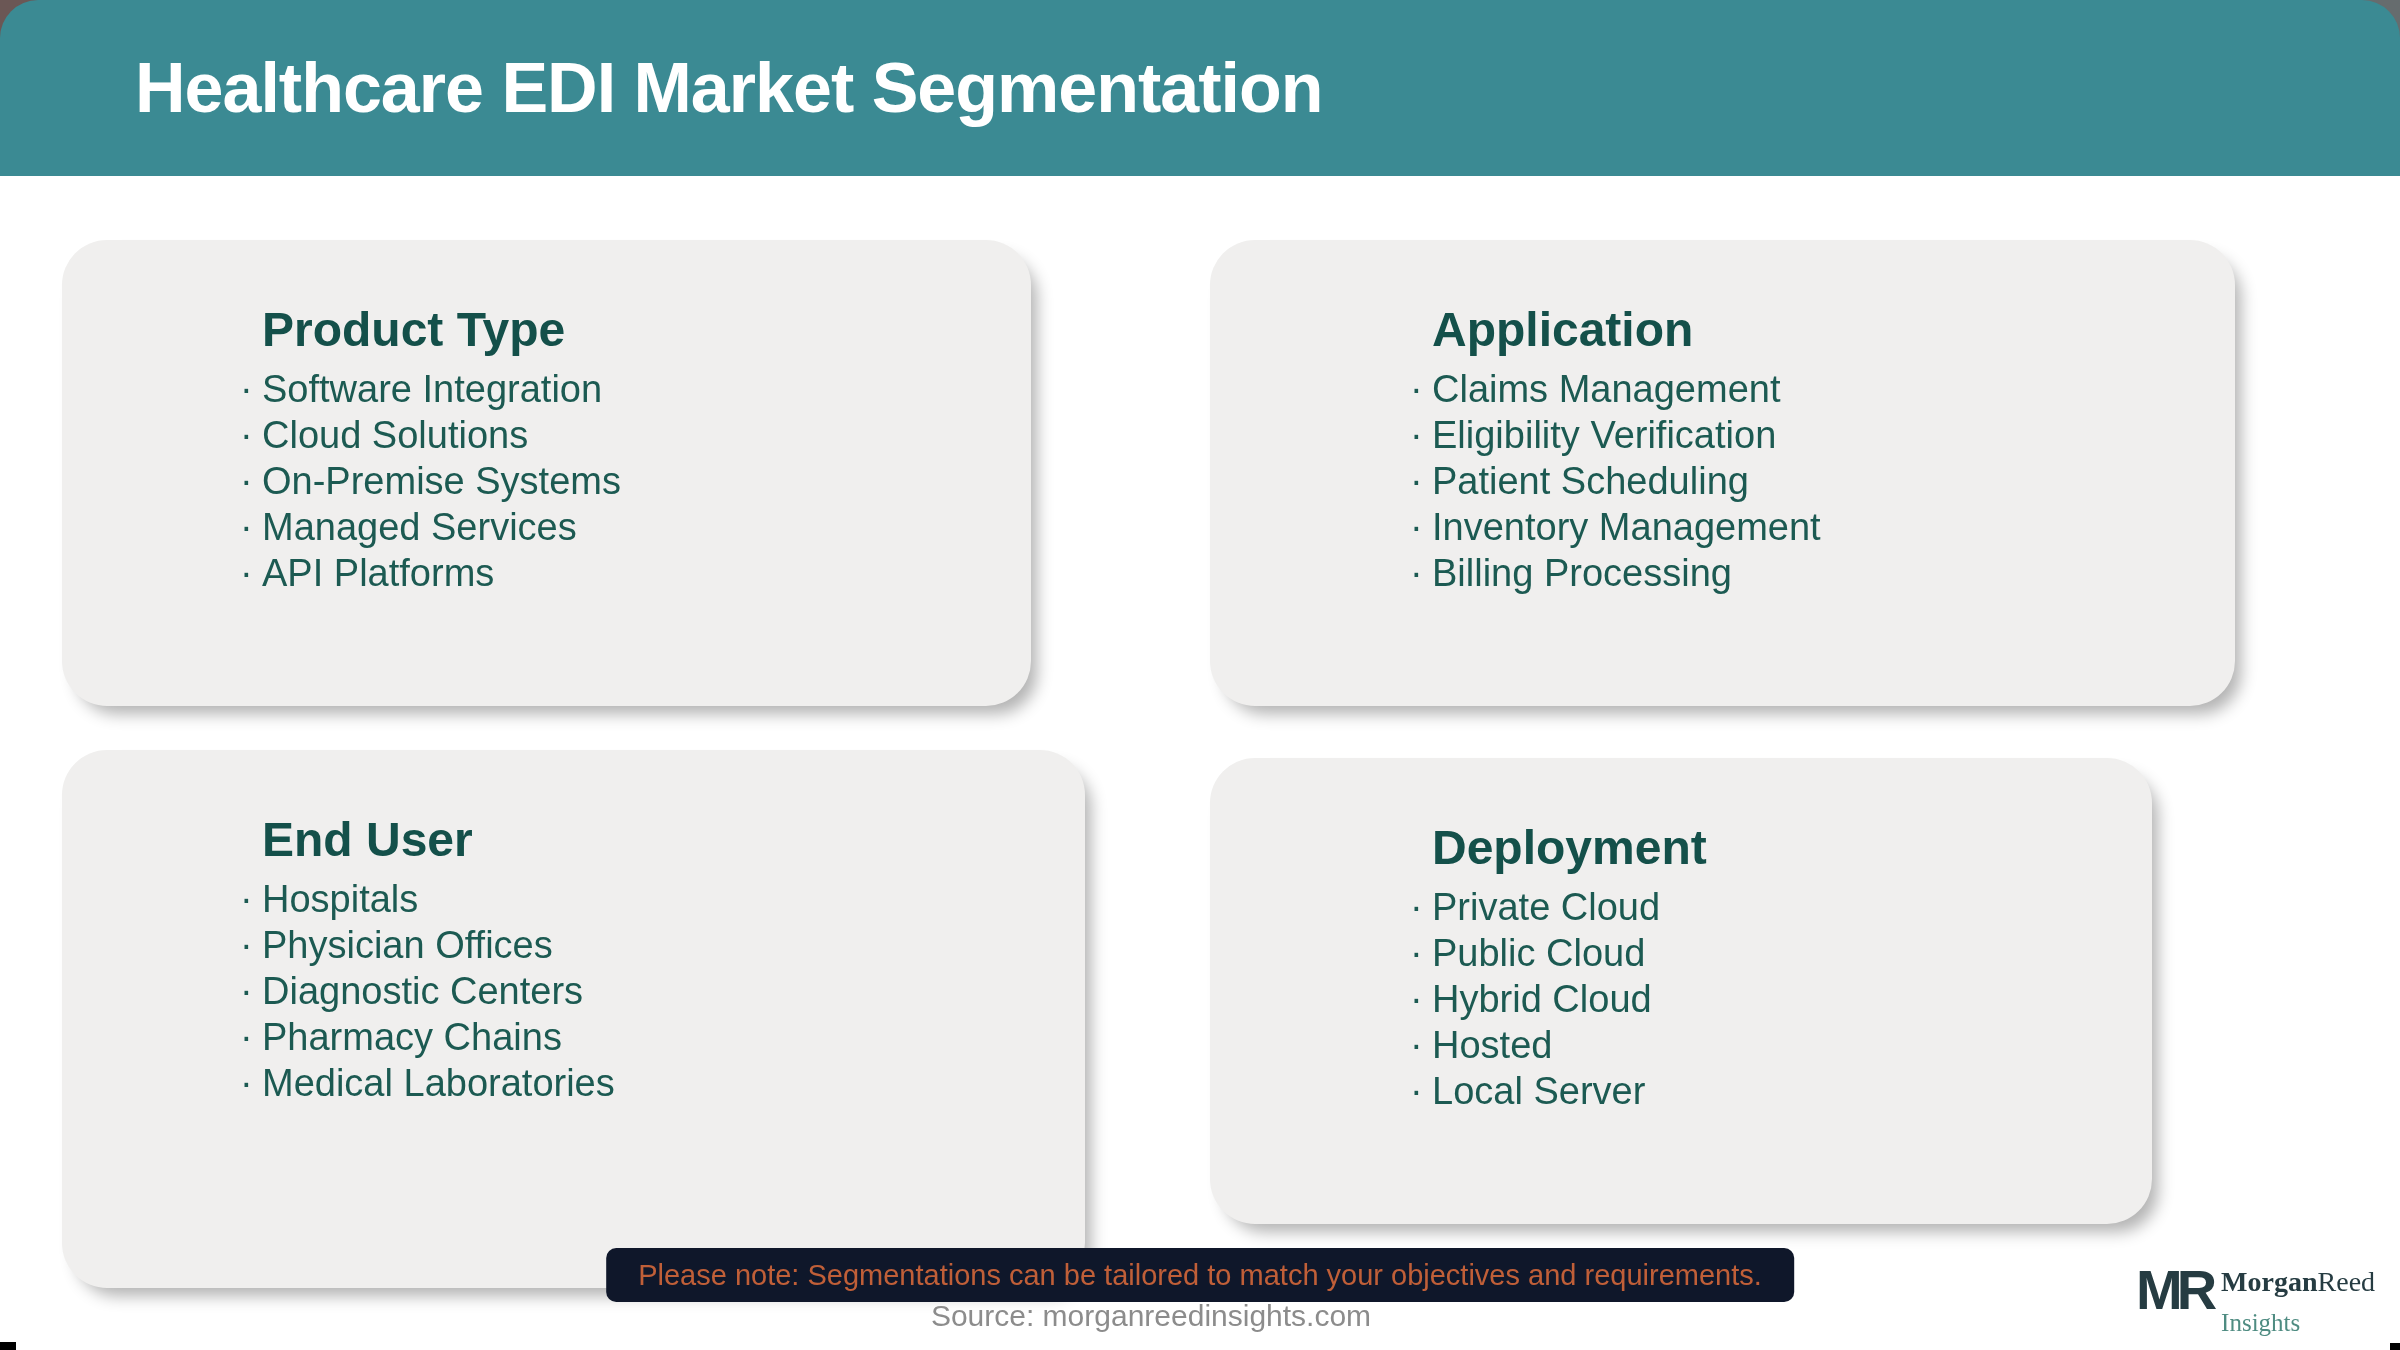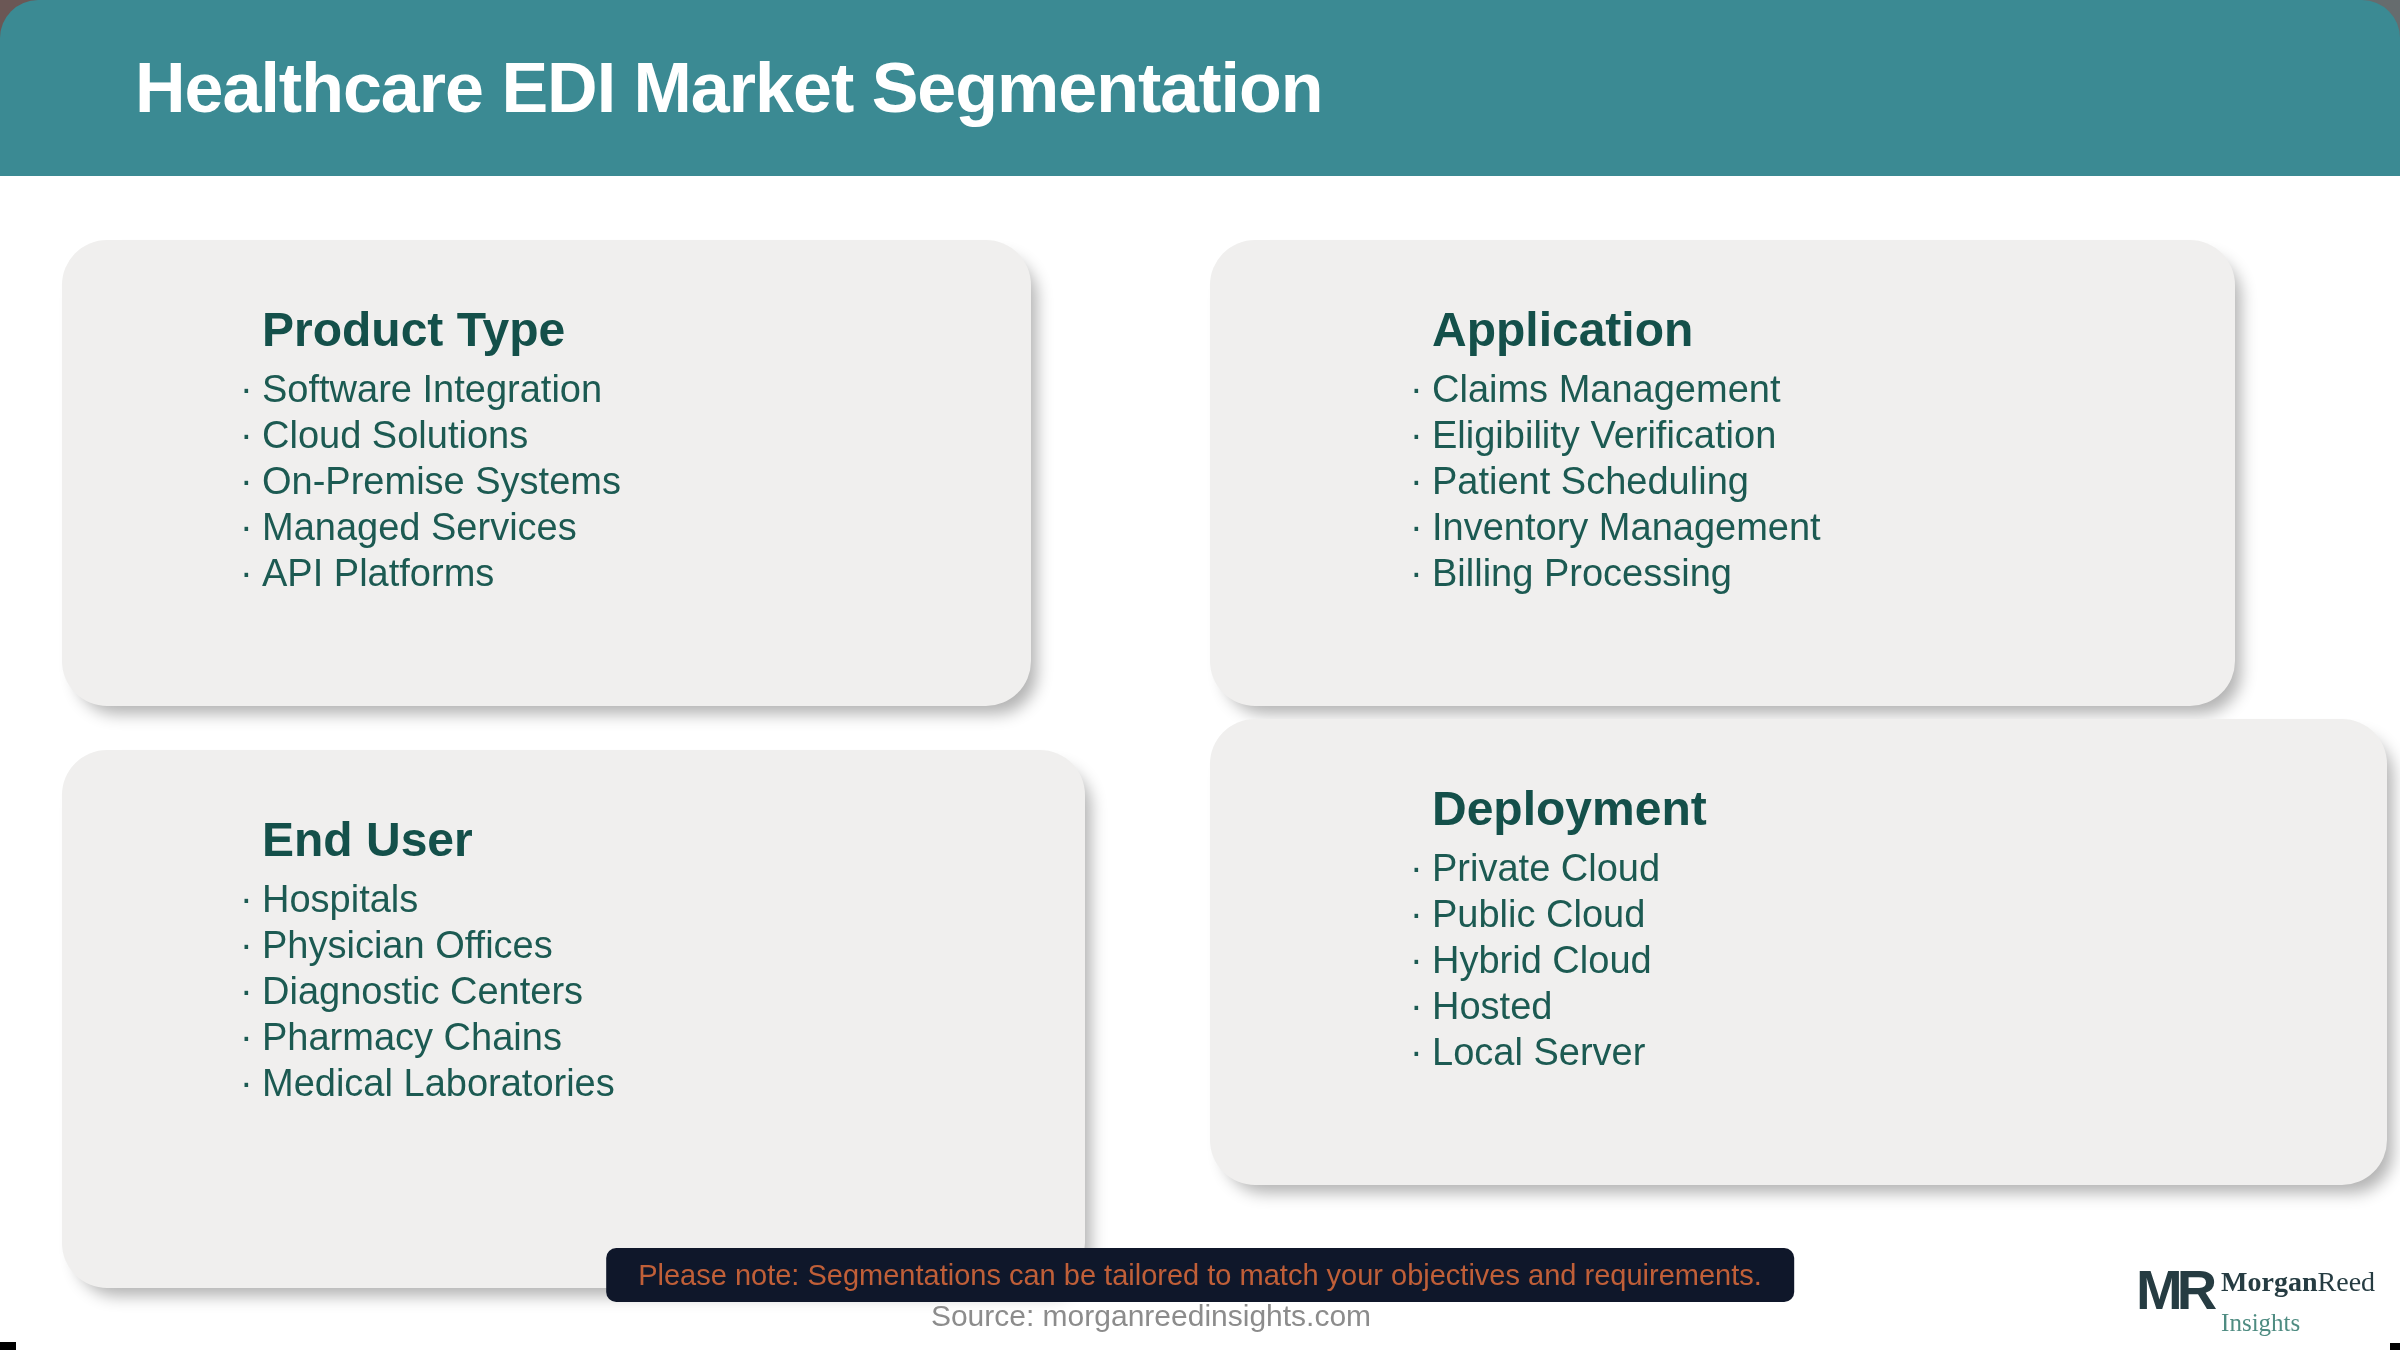--- a/index.html
+++ b/index.html
@@ -30,7 +30,7 @@
   .card-1{left:62px;top:240px;width:969px;height:466px;}
   .card-2{left:1210px;top:240px;width:1025px;height:466px;padding-left:222px;}
   .card-3{left:62px;top:750px;width:1023px;height:538px;}
-  .card-4{left:1210px;top:719px;width:1177px;height:466px;padding-left:222px;}
+  .card-4{left:1210px;top:758px;width:942px;height:466px;padding-left:222px;}
   .card h2{
     margin:0 0 8px 0;font-size:48px;line-height:56px;font-weight:700;color:#14504a;
   }

